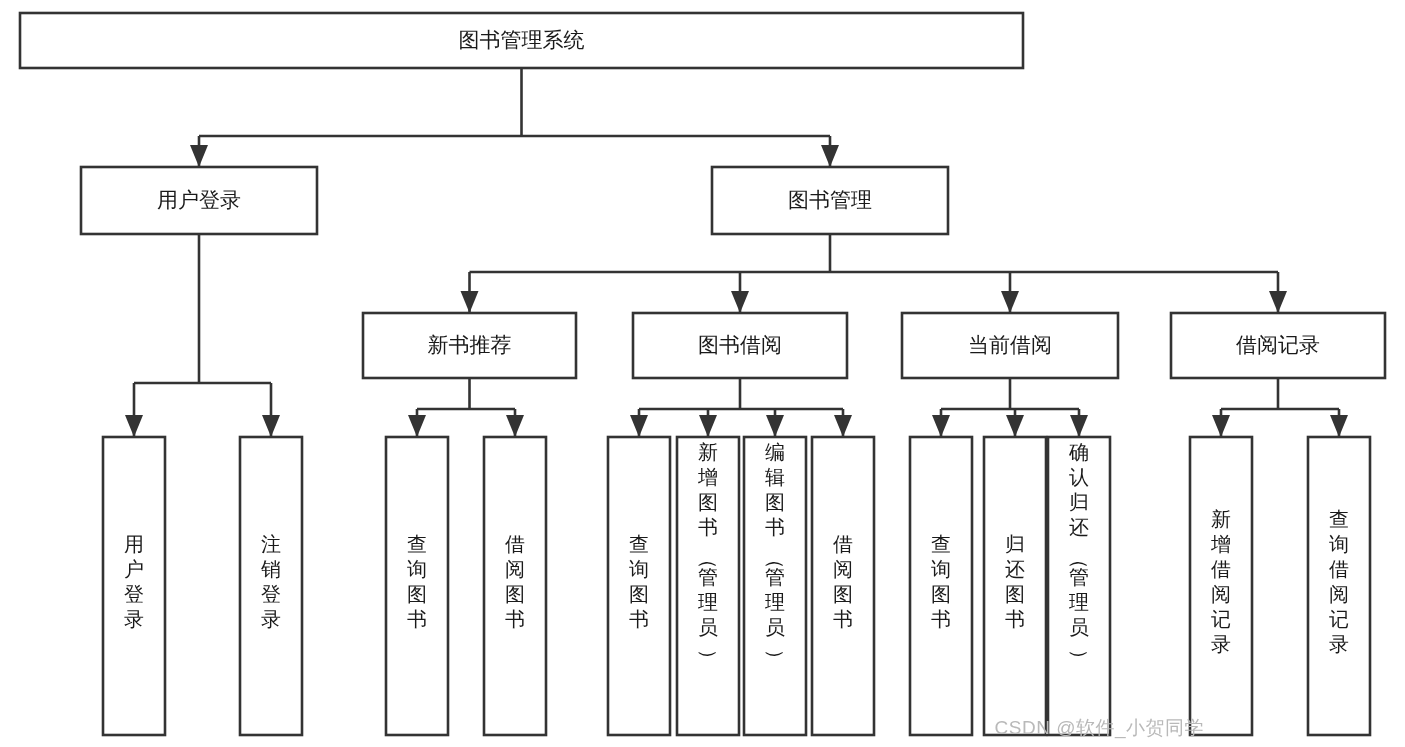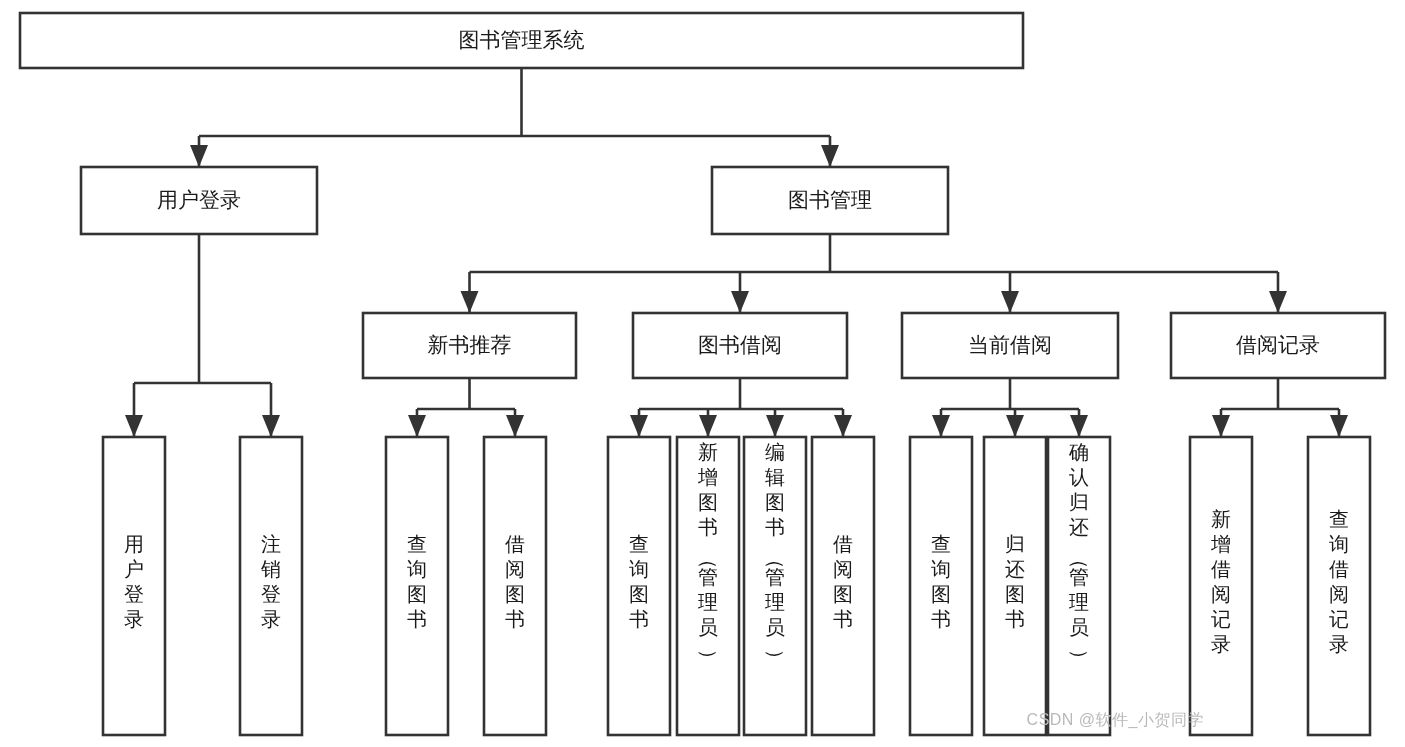--- a/index.html
+++ b/index.html
@@ -57,9 +57,9 @@
   .watermark {
     position: absolute;
     right: 14px;
-    bottom: 16px;
-    font-family: "Liberation Sans", "DejaVu Sans", sans-serif;
-    font-size: 16px;
+    bottom: 6px;
+    font-family: "Liberation Sans", "DejaVu Sans", sans-serif;
+    font-size: 19px;
     color: #b9b9b9;
     letter-spacing: 0.5px;
     white-space: nowrap;

